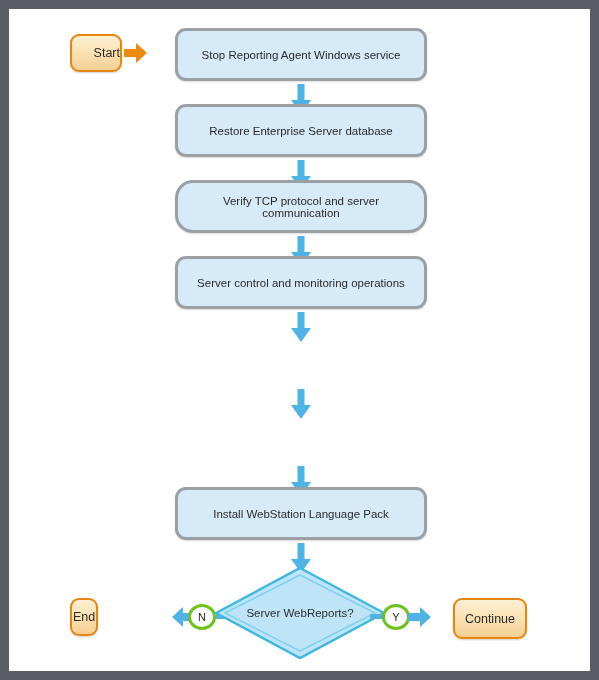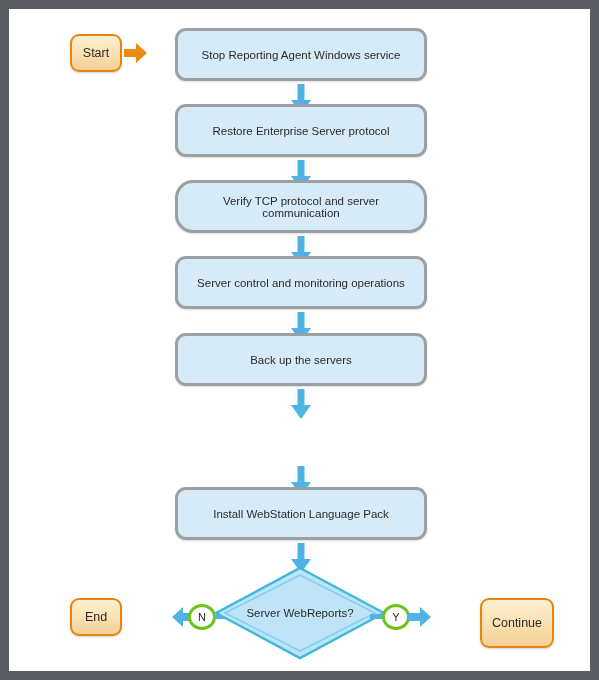--- a/index.html
+++ b/index.html
@@ -141,7 +141,7 @@
 
 <div id="canvas">
 
-  <div class="terminator" style="left:70px; top:34px; width:52px; height:38px;">
+  <div class="terminator" style="left:70px; top:34px; width:52px; height:38px;justify-content:flex-end;">
     <span>Start</span>
   </div>
 

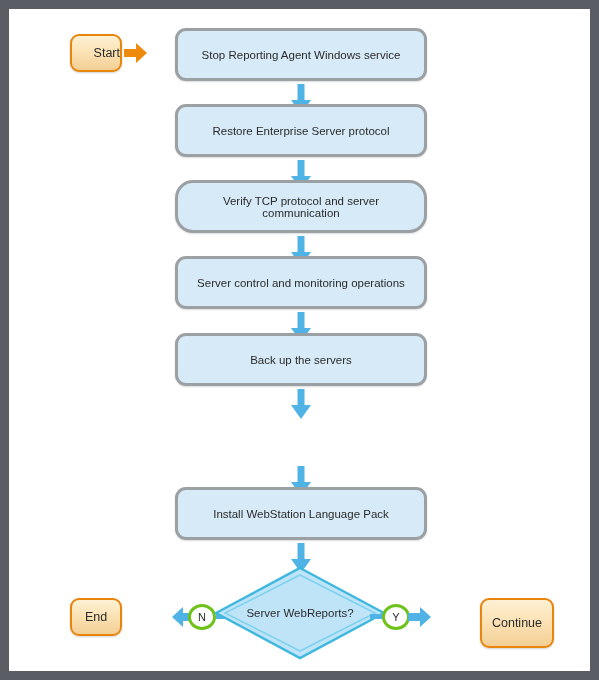--- a/index.html
+++ b/index.html
@@ -162,7 +162,7 @@
   </div>
 
   <div class="process" style="top:104px;">
-    <span>Restore Enterprise Server protocol</span>
+    <span>Restore Enterprise Server database</span>
   </div>
 
   <div class="v-arrow" style="top:160px;">

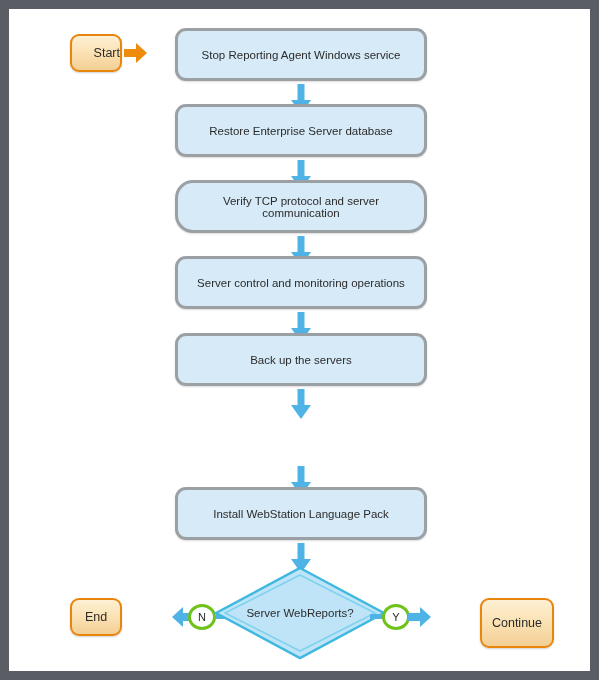--- a/index.html
+++ b/index.html
@@ -191,9 +191,6 @@
     </svg>
   </div>
 
-  <div class="process" style="top:333px;">
-    <span>Back up the servers</span>
-  </div>
 
   <div class="v-arrow" style="top:389px;">
     <svg width="22" height="31" viewBox="0 0 22 31">

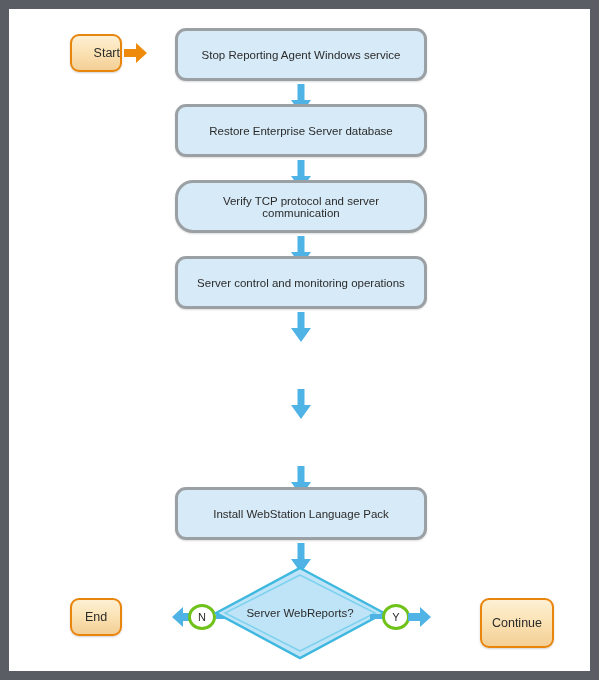--- a/index.html
+++ b/index.html
@@ -215,7 +215,7 @@
     </svg>
   </div>
 
-  <div class="terminator" style="left:70px; top:598px; width:52px; height:38px;">
+  <div class="terminator" style="left:70px; top:598px; width:28px; height:38px;">
     <span>End</span>
   </div>
 

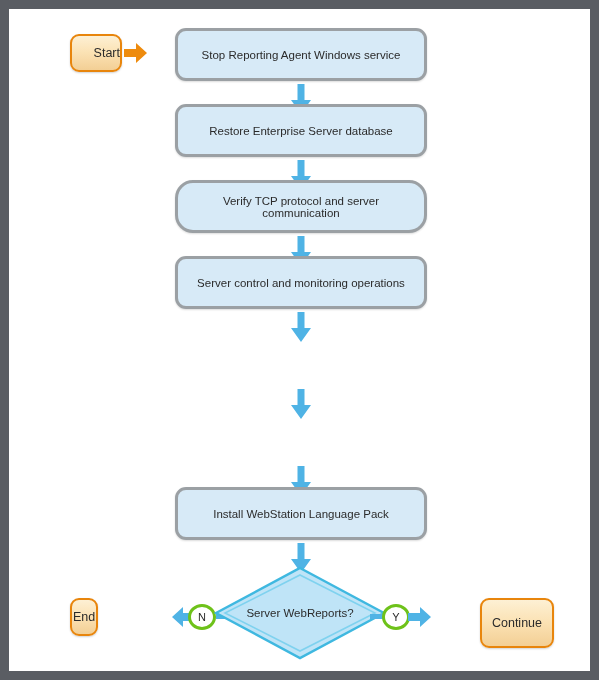--- a/index.html
+++ b/index.html
@@ -253,7 +253,7 @@
     </svg>
   </div>
 
-  <div class="terminator" style="left:480px; top:598px; width:74px; height:50px;">
+  <div class="terminator" style="left:453px; top:598px; width:74px; height:41px;">
     <span>Continue</span>
   </div>
 

